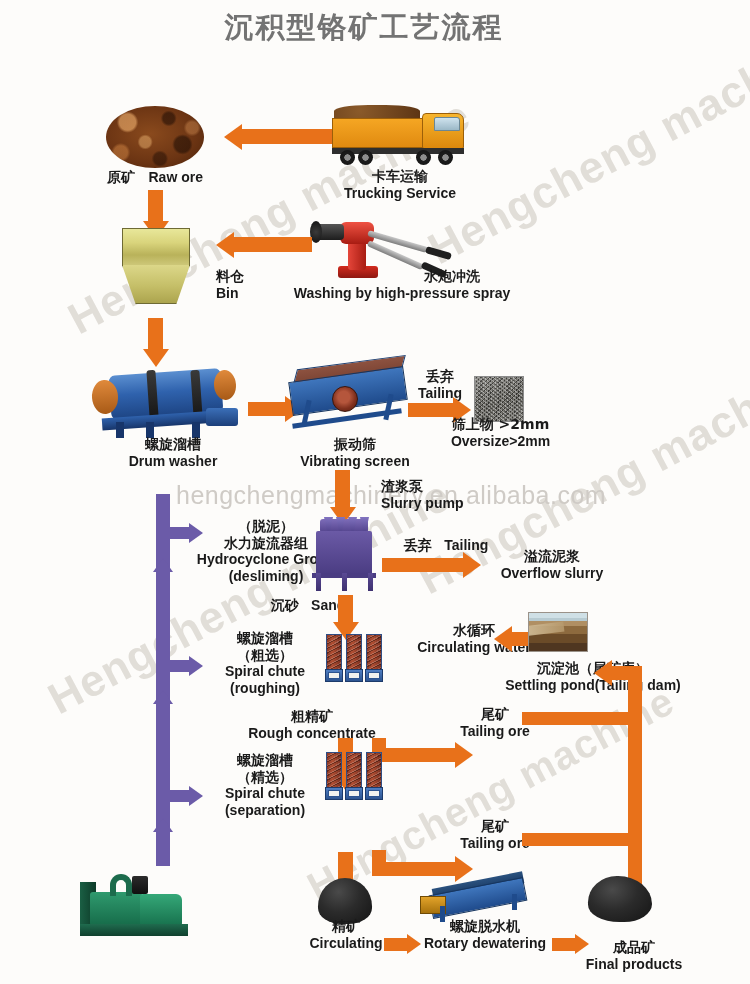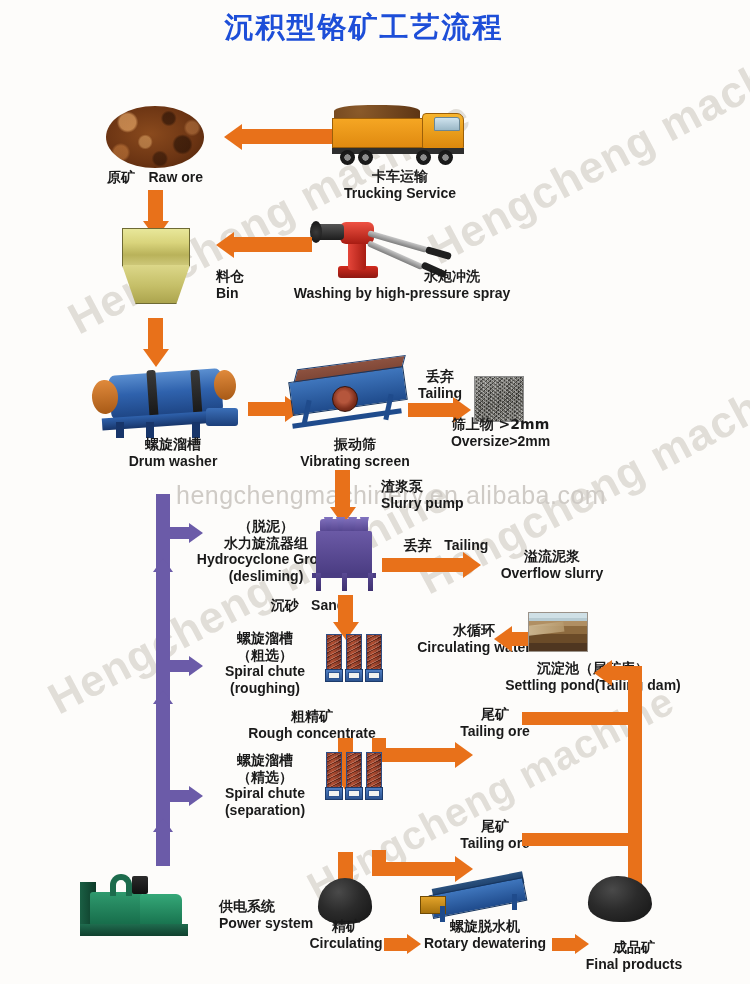--- a/index.html
+++ b/index.html
@@ -28,7 +28,7 @@
   
   .title-cn {
     position:absolute; left:0; top:8px; width:728px; text-align:center;
-    font-size:29px; font-weight:bold; color:#1d4ed8;
+    font-size:29px; font-weight:bold; color:#737373;
     font-family:Liberation Sans, sans-serif; letter-spacing:2px;
   }
   .title-en {

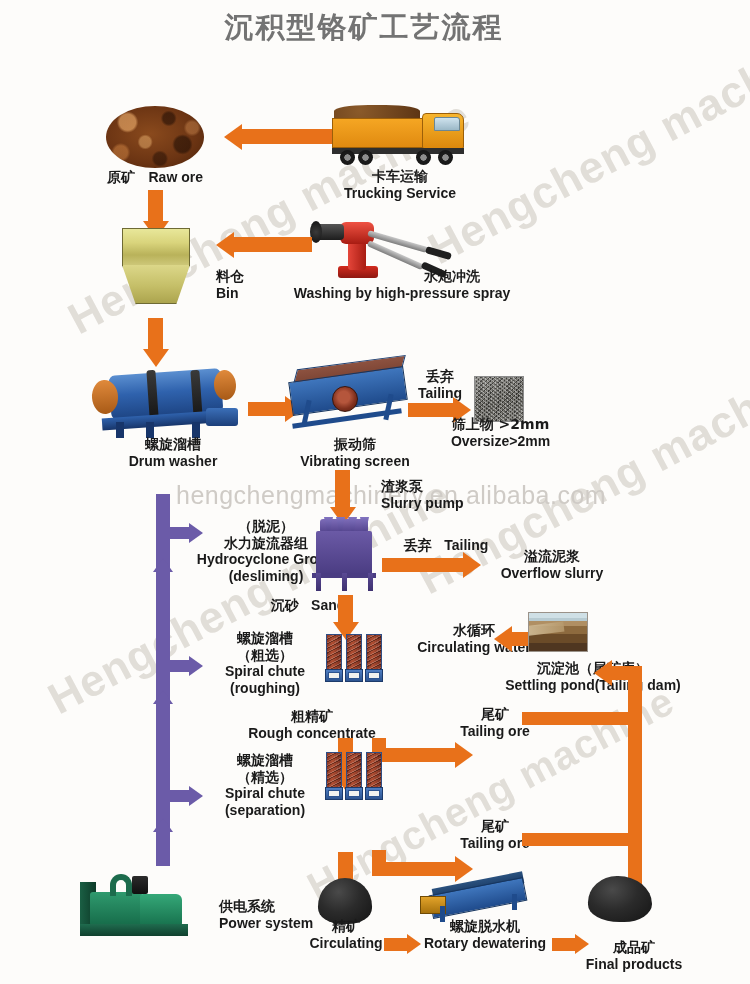--- a/index.html
+++ b/index.html
@@ -542,10 +542,6 @@
     <div class="gn-can"></div>
     <div class="gn-skid"></div>
   </div>
-  <div class="lbl lft" style="left:198px; top:898px; width:140px;">
-    <span class="cn" style="text-align:left;">供电系统</span>
-    <span class="en" style="text-align:left;">Power system</span>
-  </div>
 
   <div class="eq concentrate" style="left:318px; top:878px; width:54px; height:46px;"></div>
   <div class="lbl" style="left:296px; top:918px; width:100px;">

